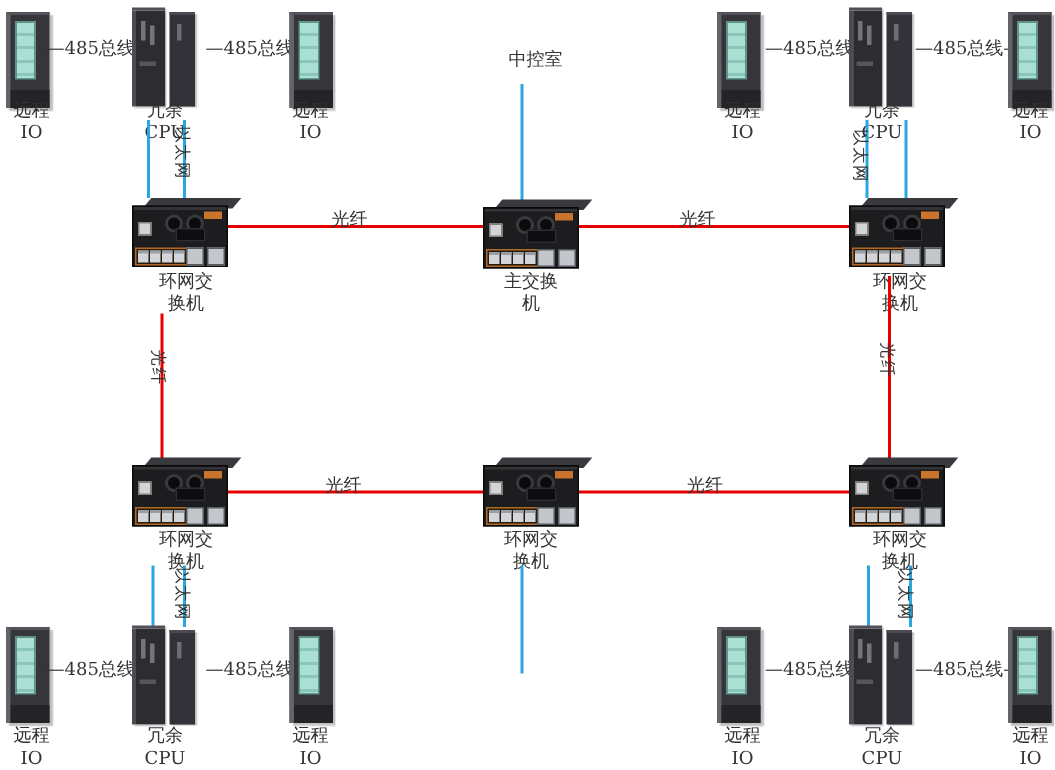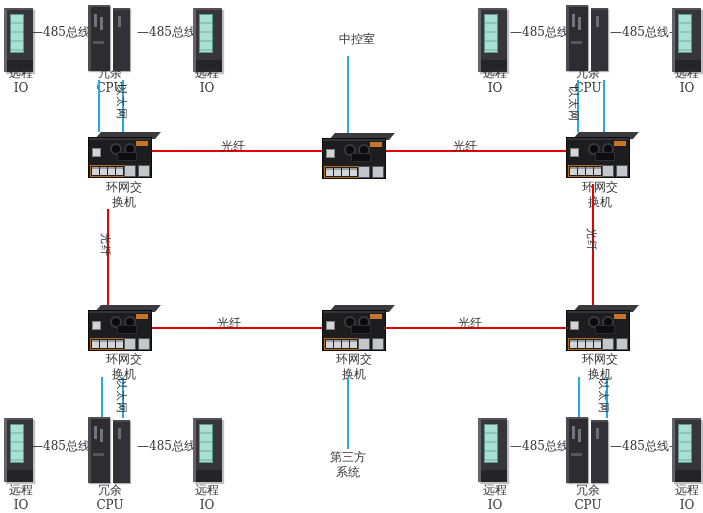--- a/index.html
+++ b/index.html
@@ -182,6 +182,10 @@
     <span>环网交</span>
     <span>换机</span>
   </div>
+  <div class="lbl" style="left:324px;top:180px;width:60px">
+    <span>主交换</span>
+    <span>机</span>
+  </div>
   <div class="lbl" style="left:570px;top:180px;width:60px">
     <span>环网交</span>
     <span>换机</span>

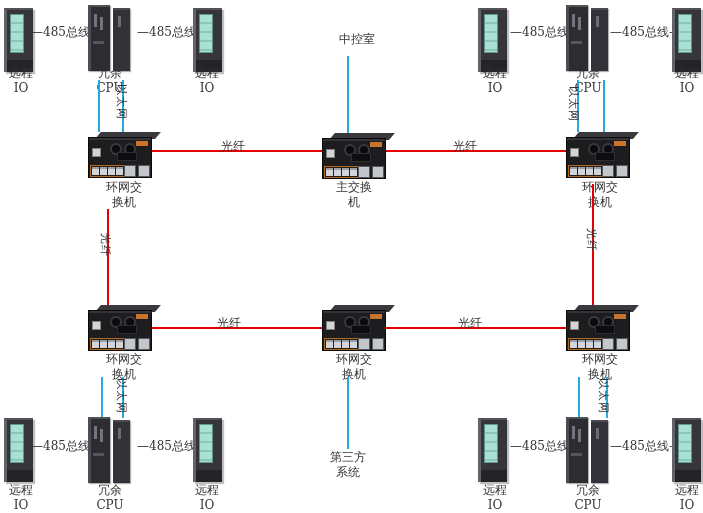--- a/index.html
+++ b/index.html
@@ -271,10 +271,6 @@
   <div class="vtext" style="left:114px;top:378px">以太网</div>
 
   <div class="bl" style="left:347px;top:377px;height:72px"></div>
-  <div class="lbl" style="left:322px;top:450px;width:52px">
-    <span>第三方</span>
-    <span>系统</span>
-  </div>
 
   <div class="bl" style="left:578px;top:377px;height:41px"></div>
   <div class="bl" style="left:606px;top:377px;height:41px"></div>

